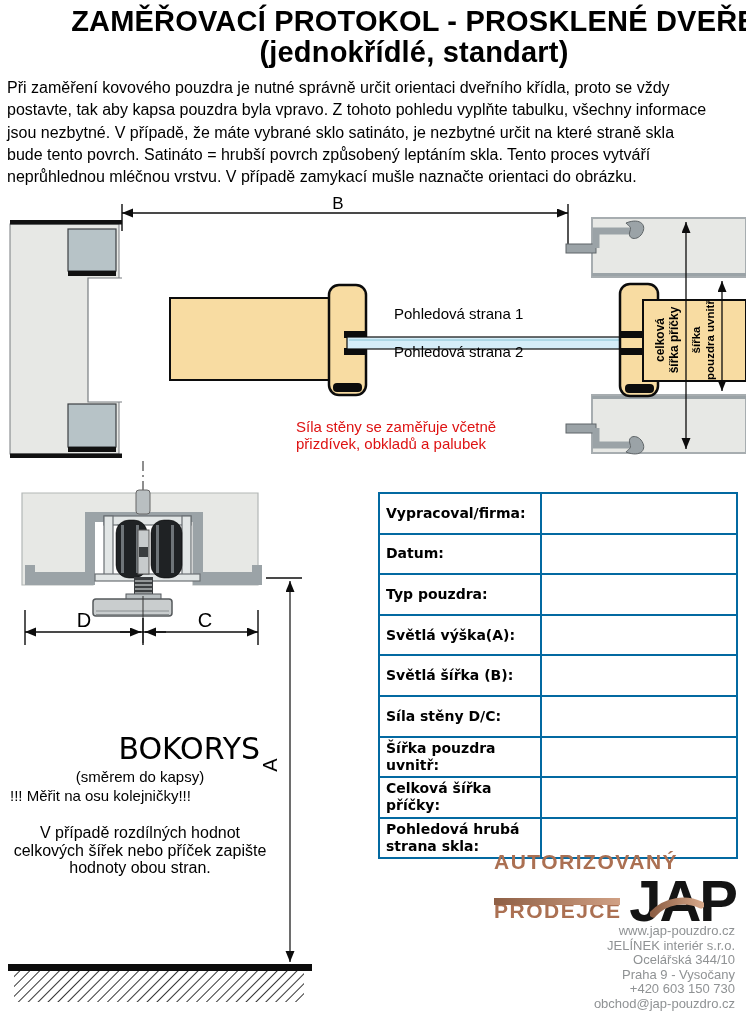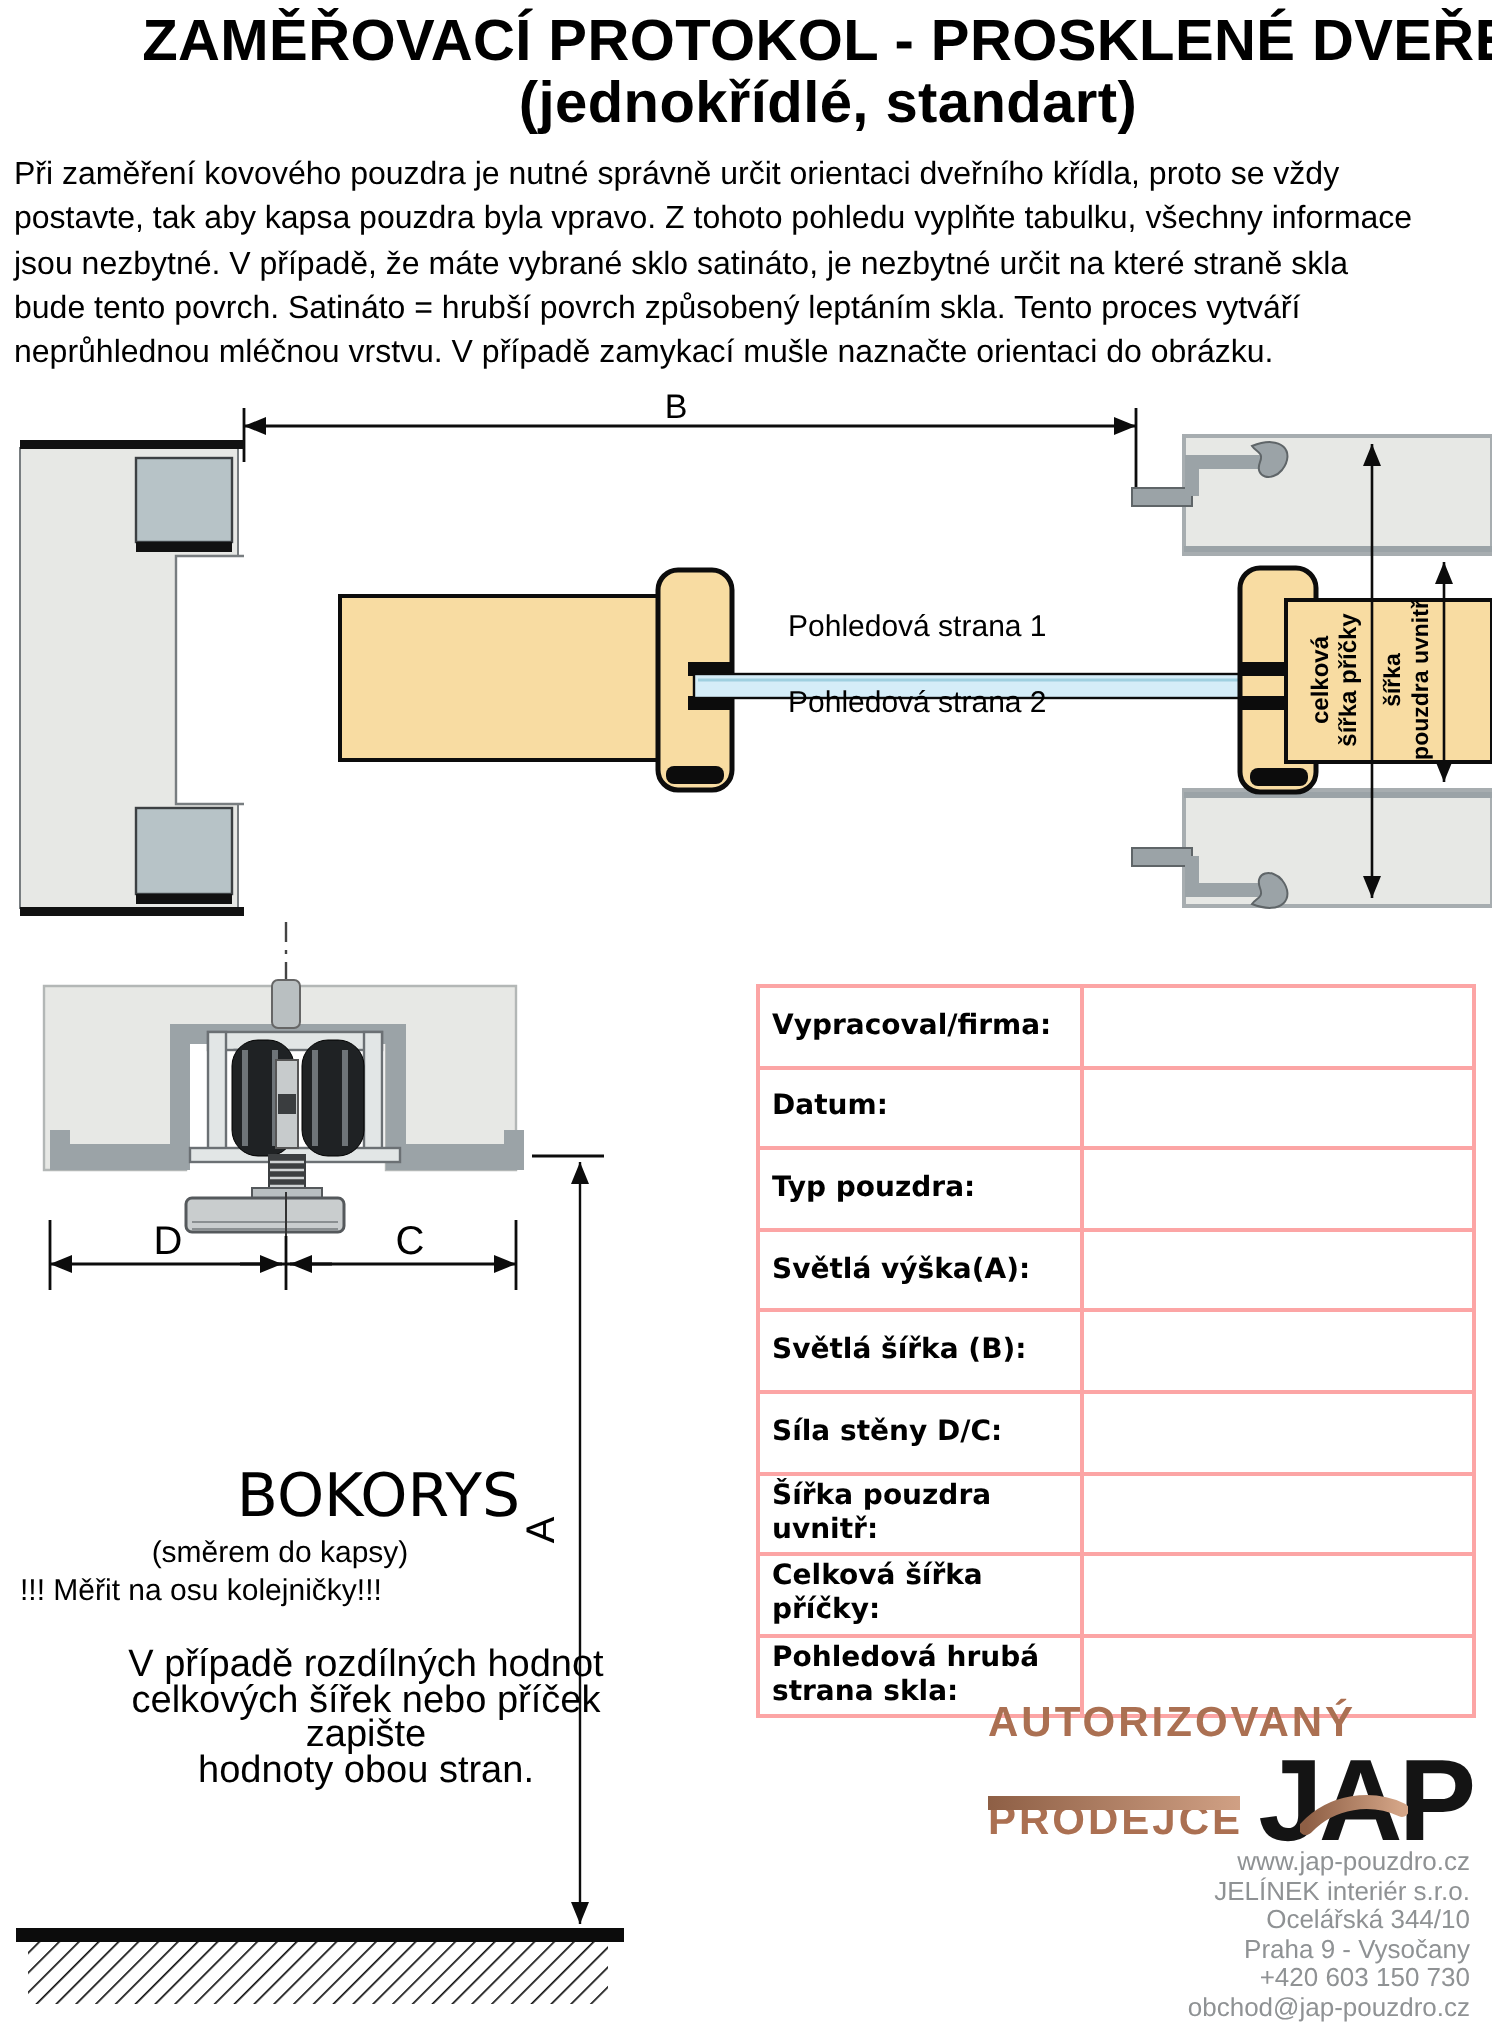--- a/index.html
+++ b/index.html
@@ -122,6 +122,8 @@
 
   <div class="abs side-label" style="left:394px;top:306px;">Pohledová strana 1</div>
   <div class="abs side-label" style="left:394px;top:344px;">Pohledová strana 2</div>
+  <div class="abs red-note pre">Síla stěny se zaměřuje včetně
+přizdívek, obkladů a palubek</div>
 
   <svg class="abs" style="left:0;top:455px;" width="330" height="560" viewBox="0 455 330 560">
     <defs>

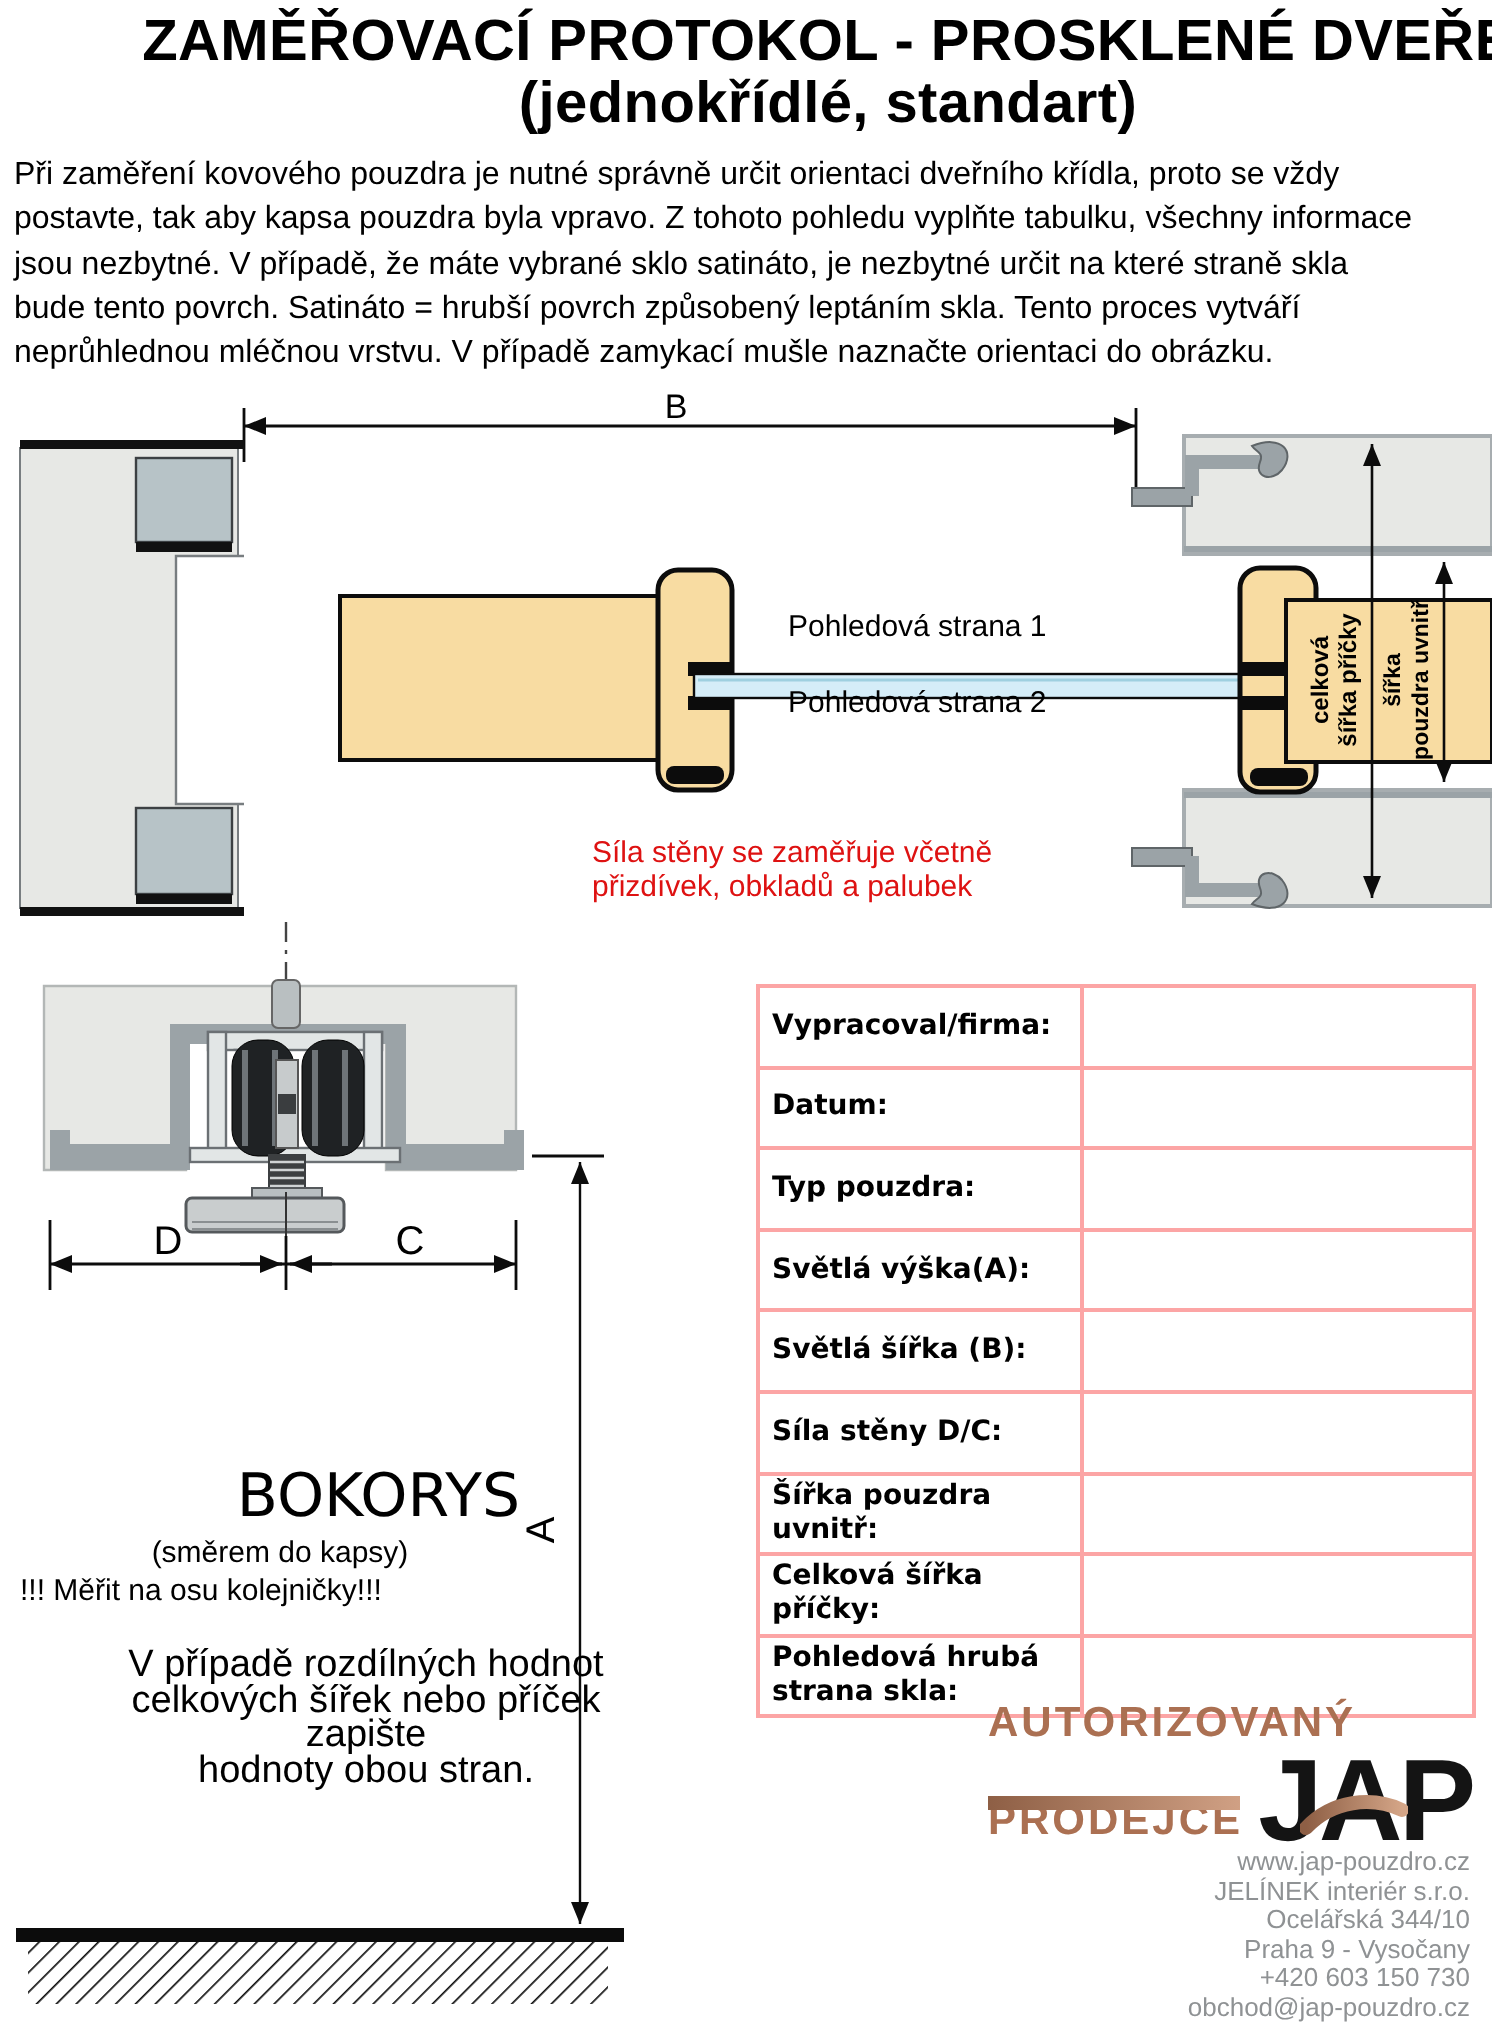--- a/index.html
+++ b/index.html
@@ -13,7 +13,7 @@
   .red-note{left:296px;top:418px;font-size:15px;line-height:17px;color:#de1212;}
   
   .form-table{left:378px;top:492px;border-collapse:collapse;table-layout:fixed;width:356px;}
-  .form-table td{border:2px solid #fca5a5;height:36.6px;vertical-align:middle;}
+  .form-table td{border:2px solid #0369a1;height:36.6px;vertical-align:middle;}
   .form-table td.lbl{width:152px;font-family:"DejaVu Sans",sans-serif;font-weight:bold;font-size:14px;line-height:17px;padding:1px 2px 1px 6px;white-space:pre-line;}
   .form-table td.val{width:192px;}
   

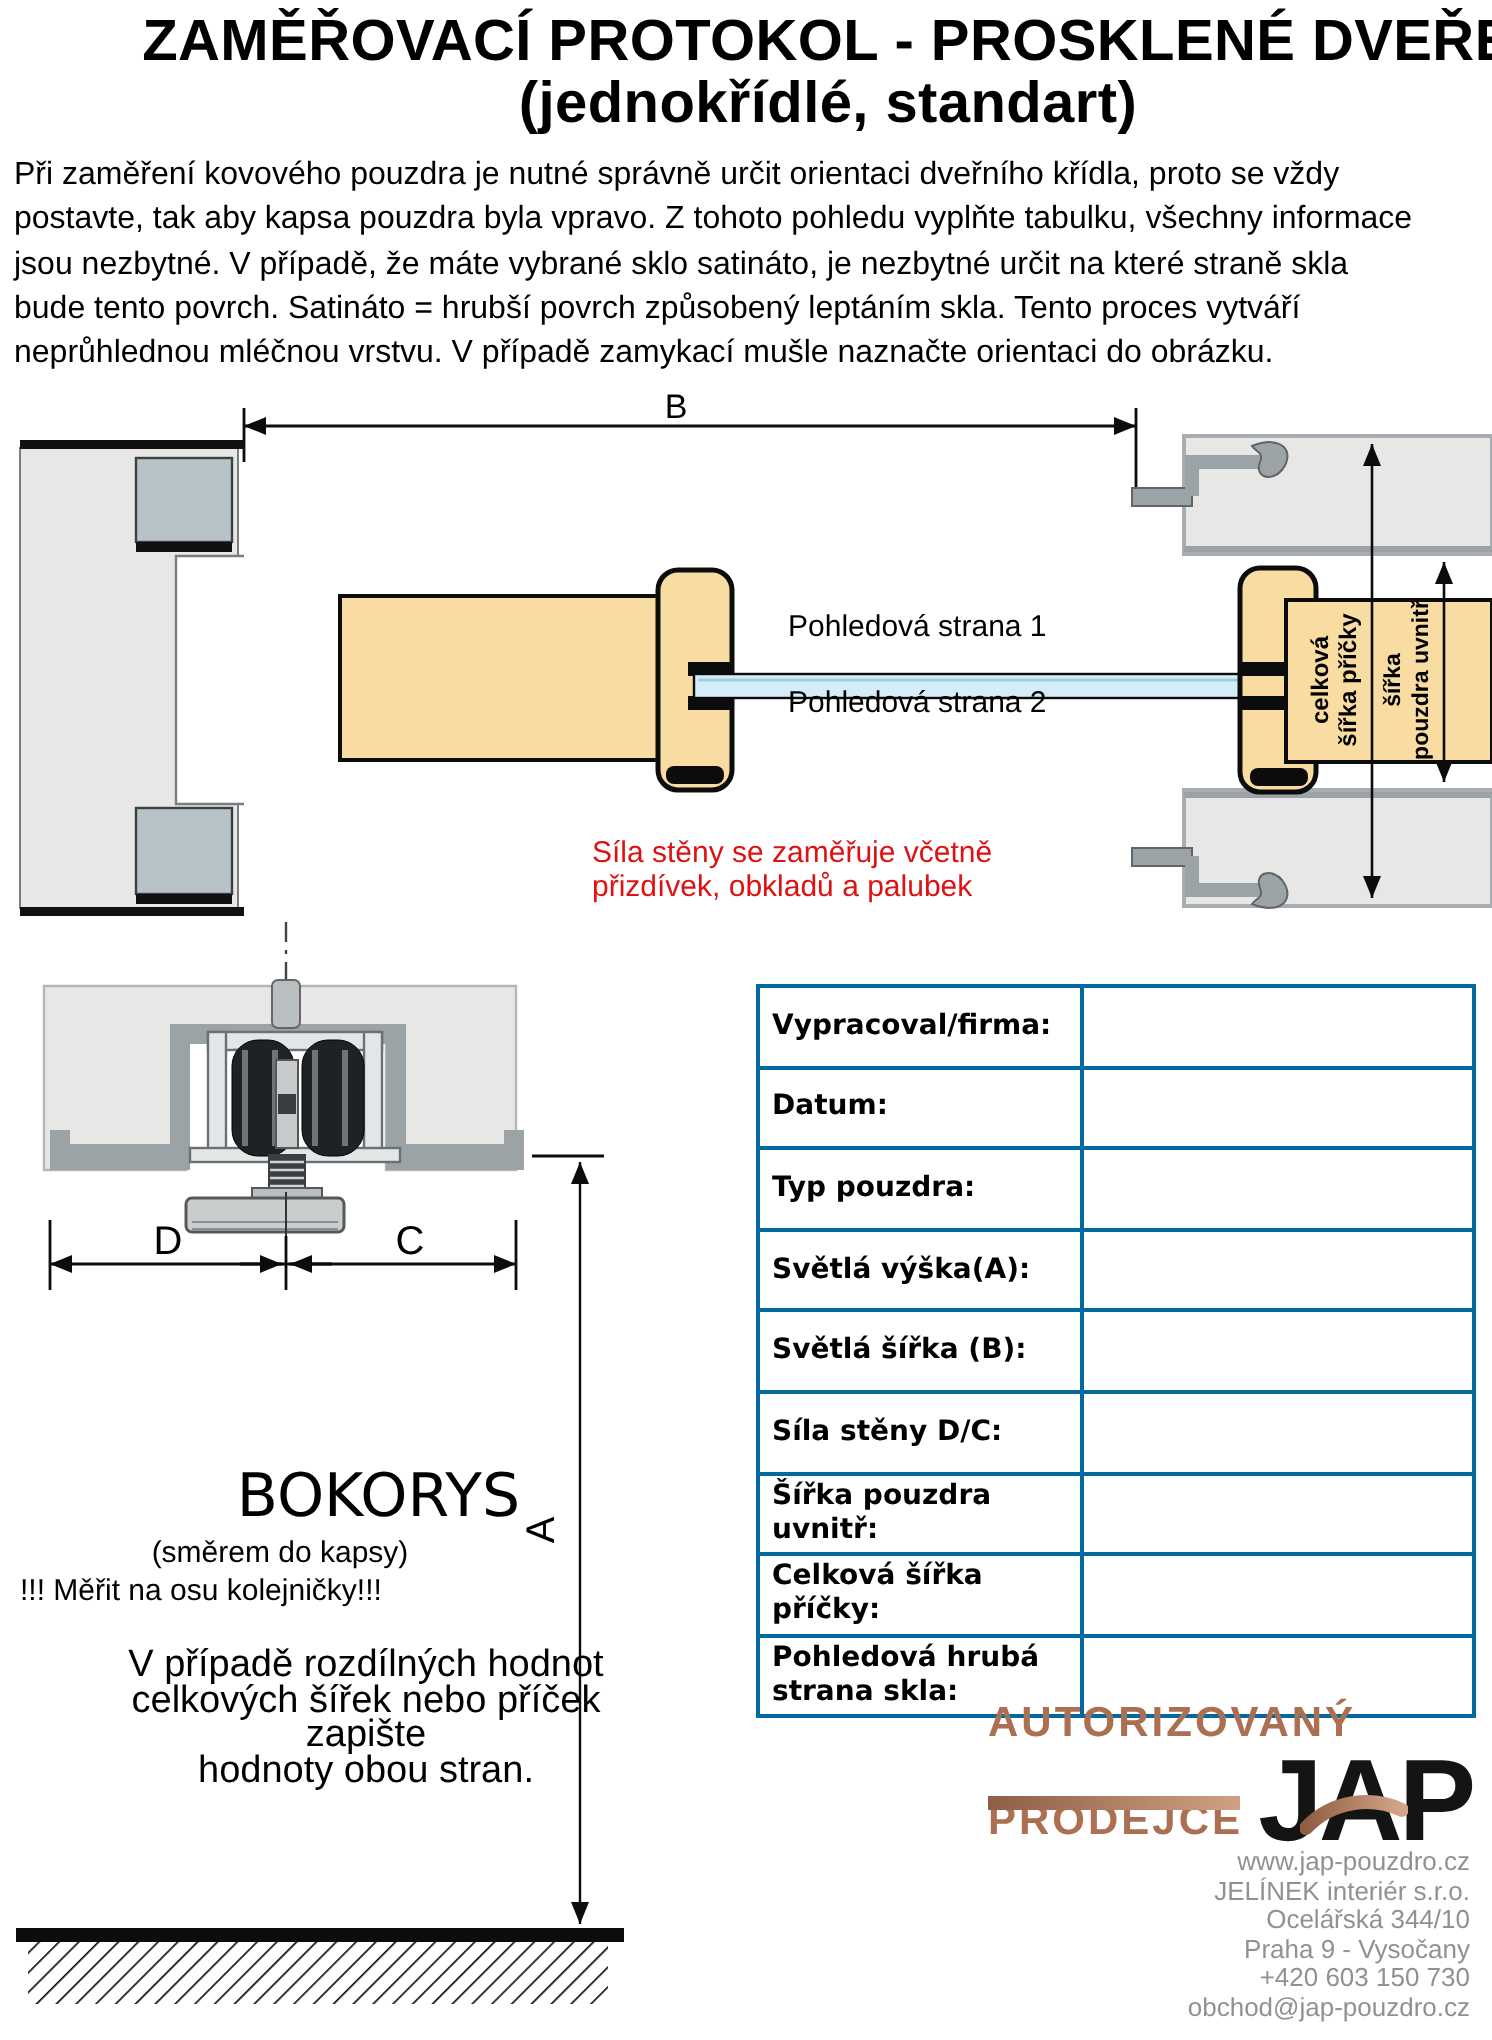--- a/index.html
+++ b/index.html
@@ -20,7 +20,7 @@
   .bok-head{left:20px;top:733px;width:240px;text-align:right;font-family:"DejaVu Sans",sans-serif;font-size:30px;line-height:32px;}
   .bok-sub1{left:20px;top:768px;width:240px;text-align:center;font-size:15px;}
   .bok-sub2{left:10px;top:787px;width:260px;text-align:left;font-size:15px;}
-  .bok-note{left:0px;top:824px;width:280px;text-align:center;font-size:19px;line-height:17.5px;padding-left:43px;}
+  .bok-note{left:0px;top:824px;width:280px;text-align:center;font-size:16px;line-height:17.5px;}
   
   .badge{left:494px;font-weight:bold;font-size:21px;line-height:21px;letter-spacing:1.5px;color:#ab7052;}
   .badge-bar{left:494px;top:898px;width:126px;height:7px;background:linear-gradient(90deg,#8e5f45,#d0a084);}

